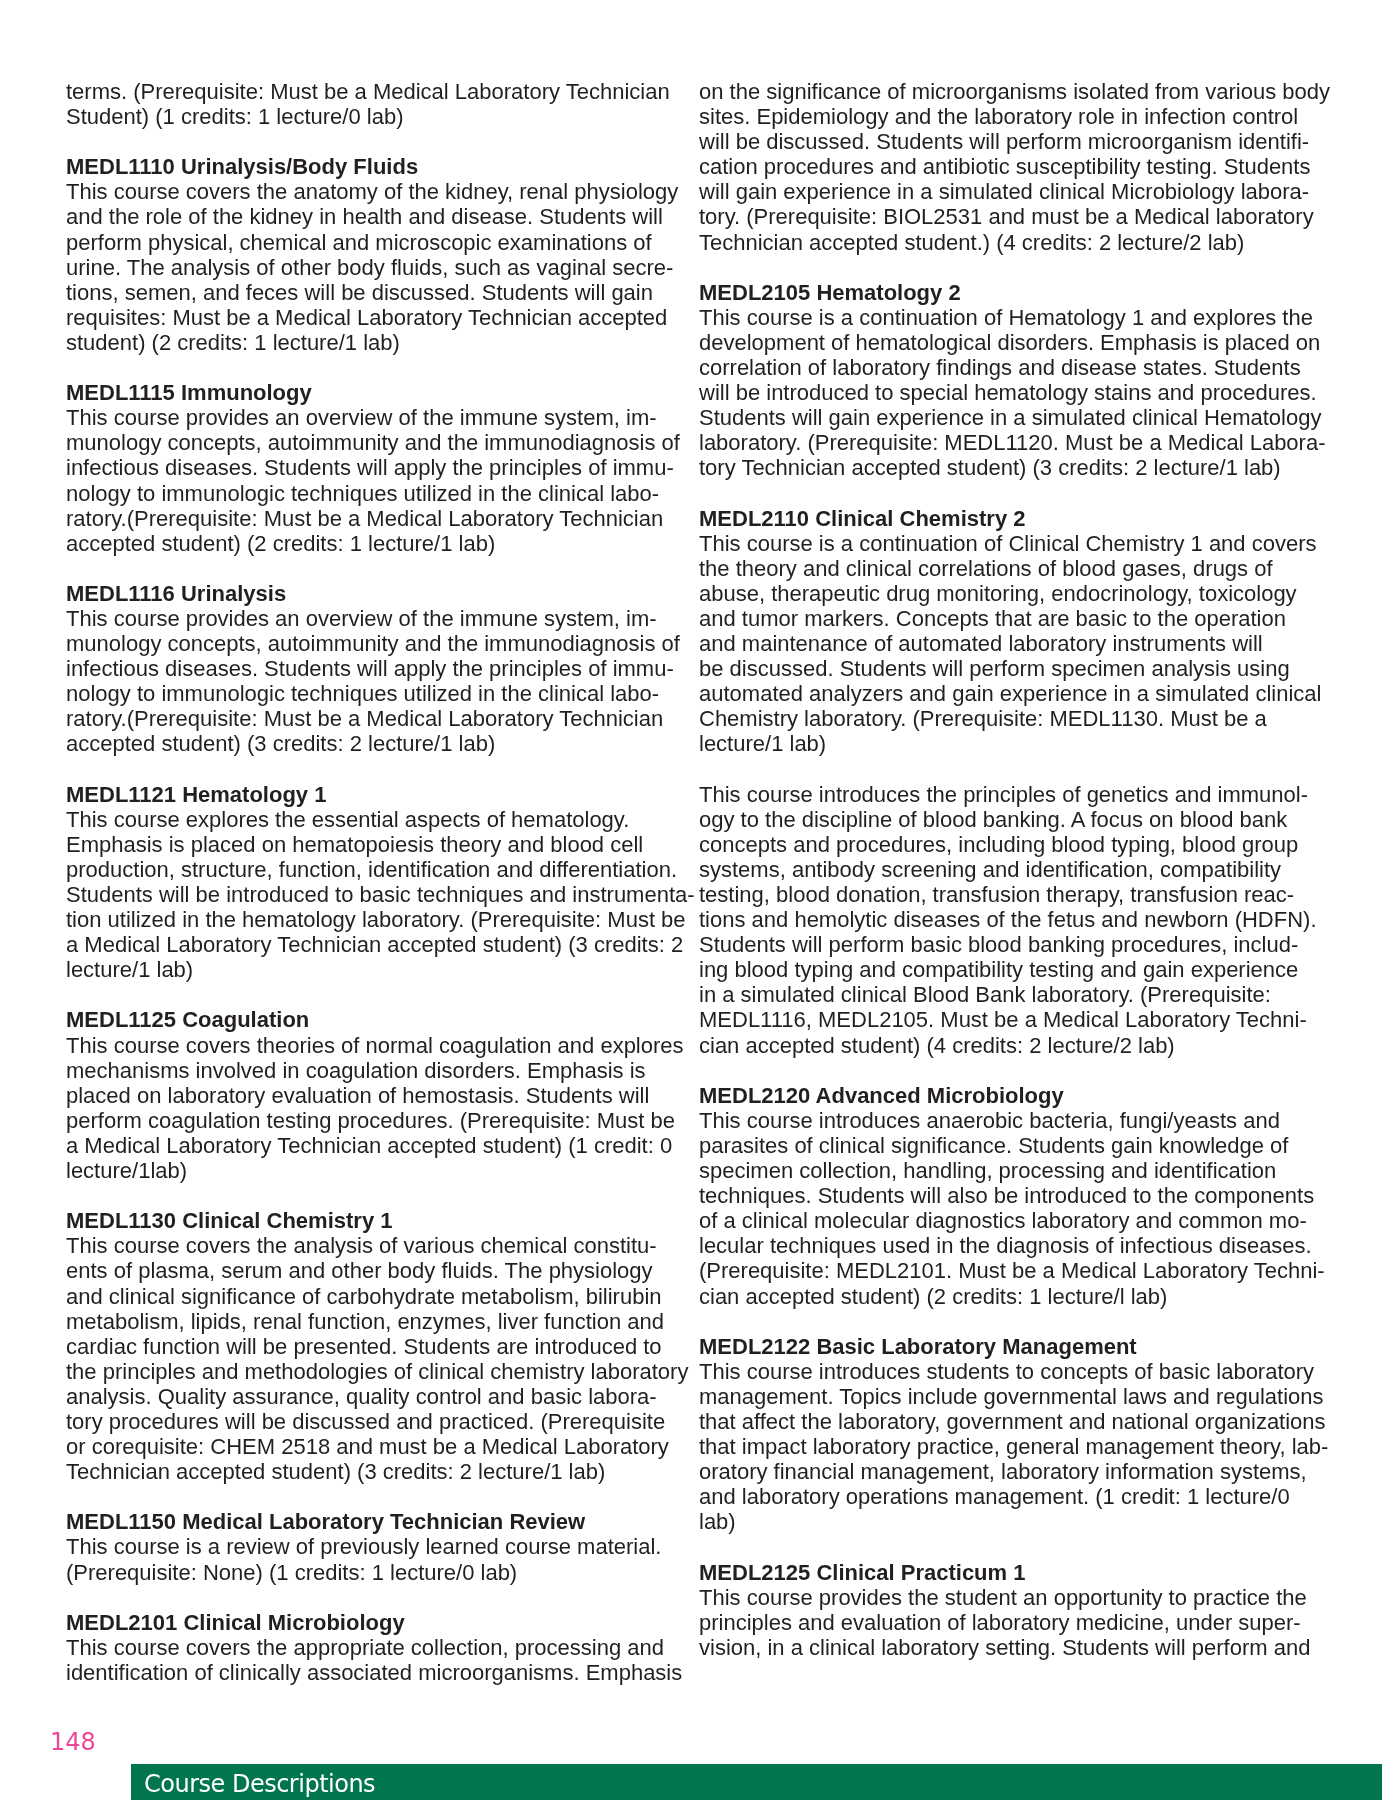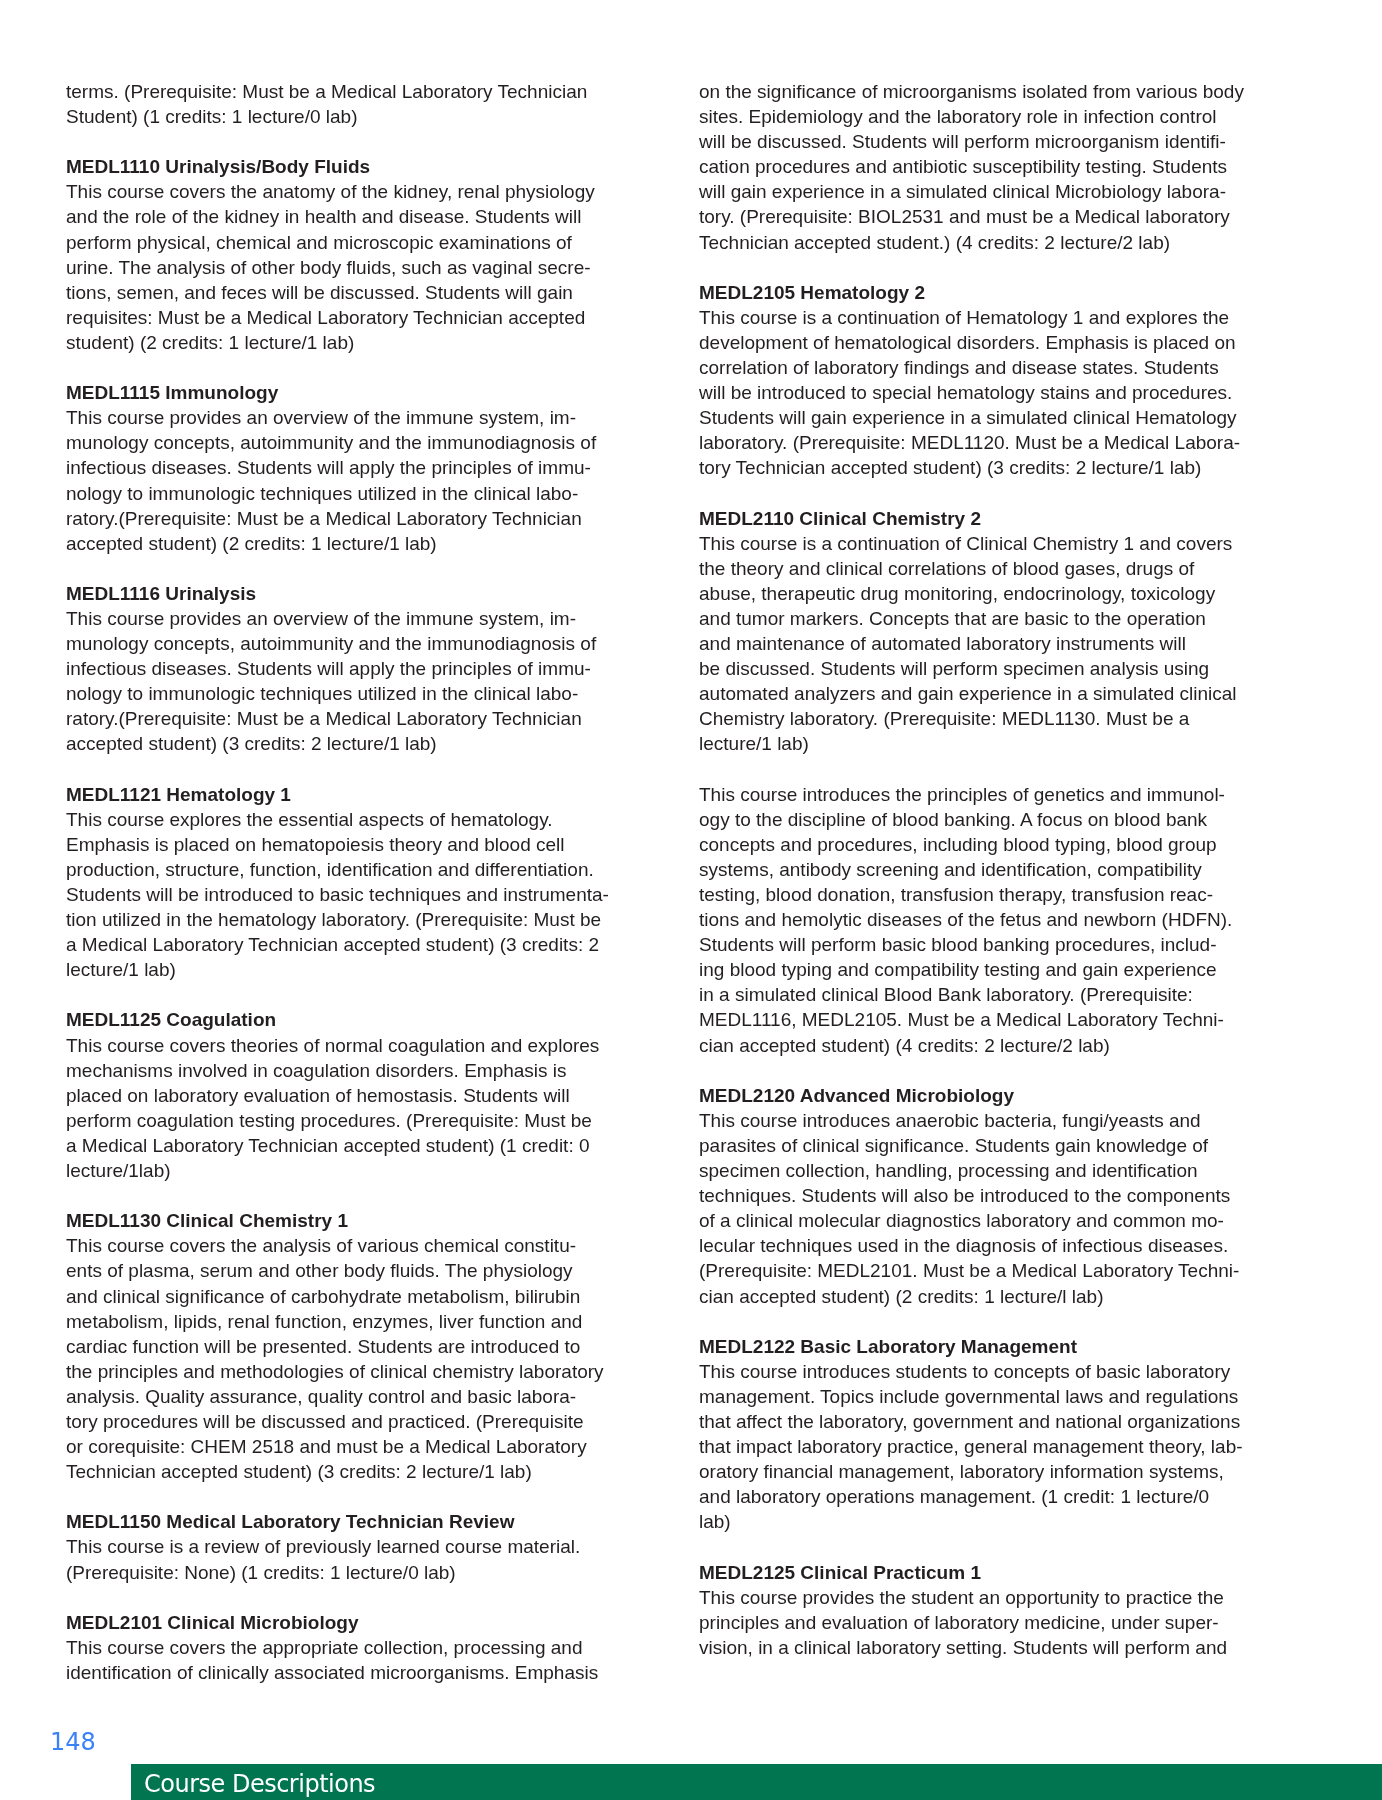--- a/index.html
+++ b/index.html
@@ -5,7 +5,7 @@
     html, body { margin: 0; padding: 0; background: #ffffff; }
     body { width: 1382px; height: 1800px; position: relative; overflow: hidden;
            font-family: "Liberation Sans", sans-serif; color: #231f20; }
-    .col { position: absolute; top: 79px; font-size: 19px; line-height: 25.1px; }
+    .col { position: absolute; top: 79px; font-size: 22px; line-height: 25.1px; }
     .col.left { left: 66px; width: 600px; }
     .col.right { left: 699px; width: 620px; }
     .line { white-space: pre; display: block; }

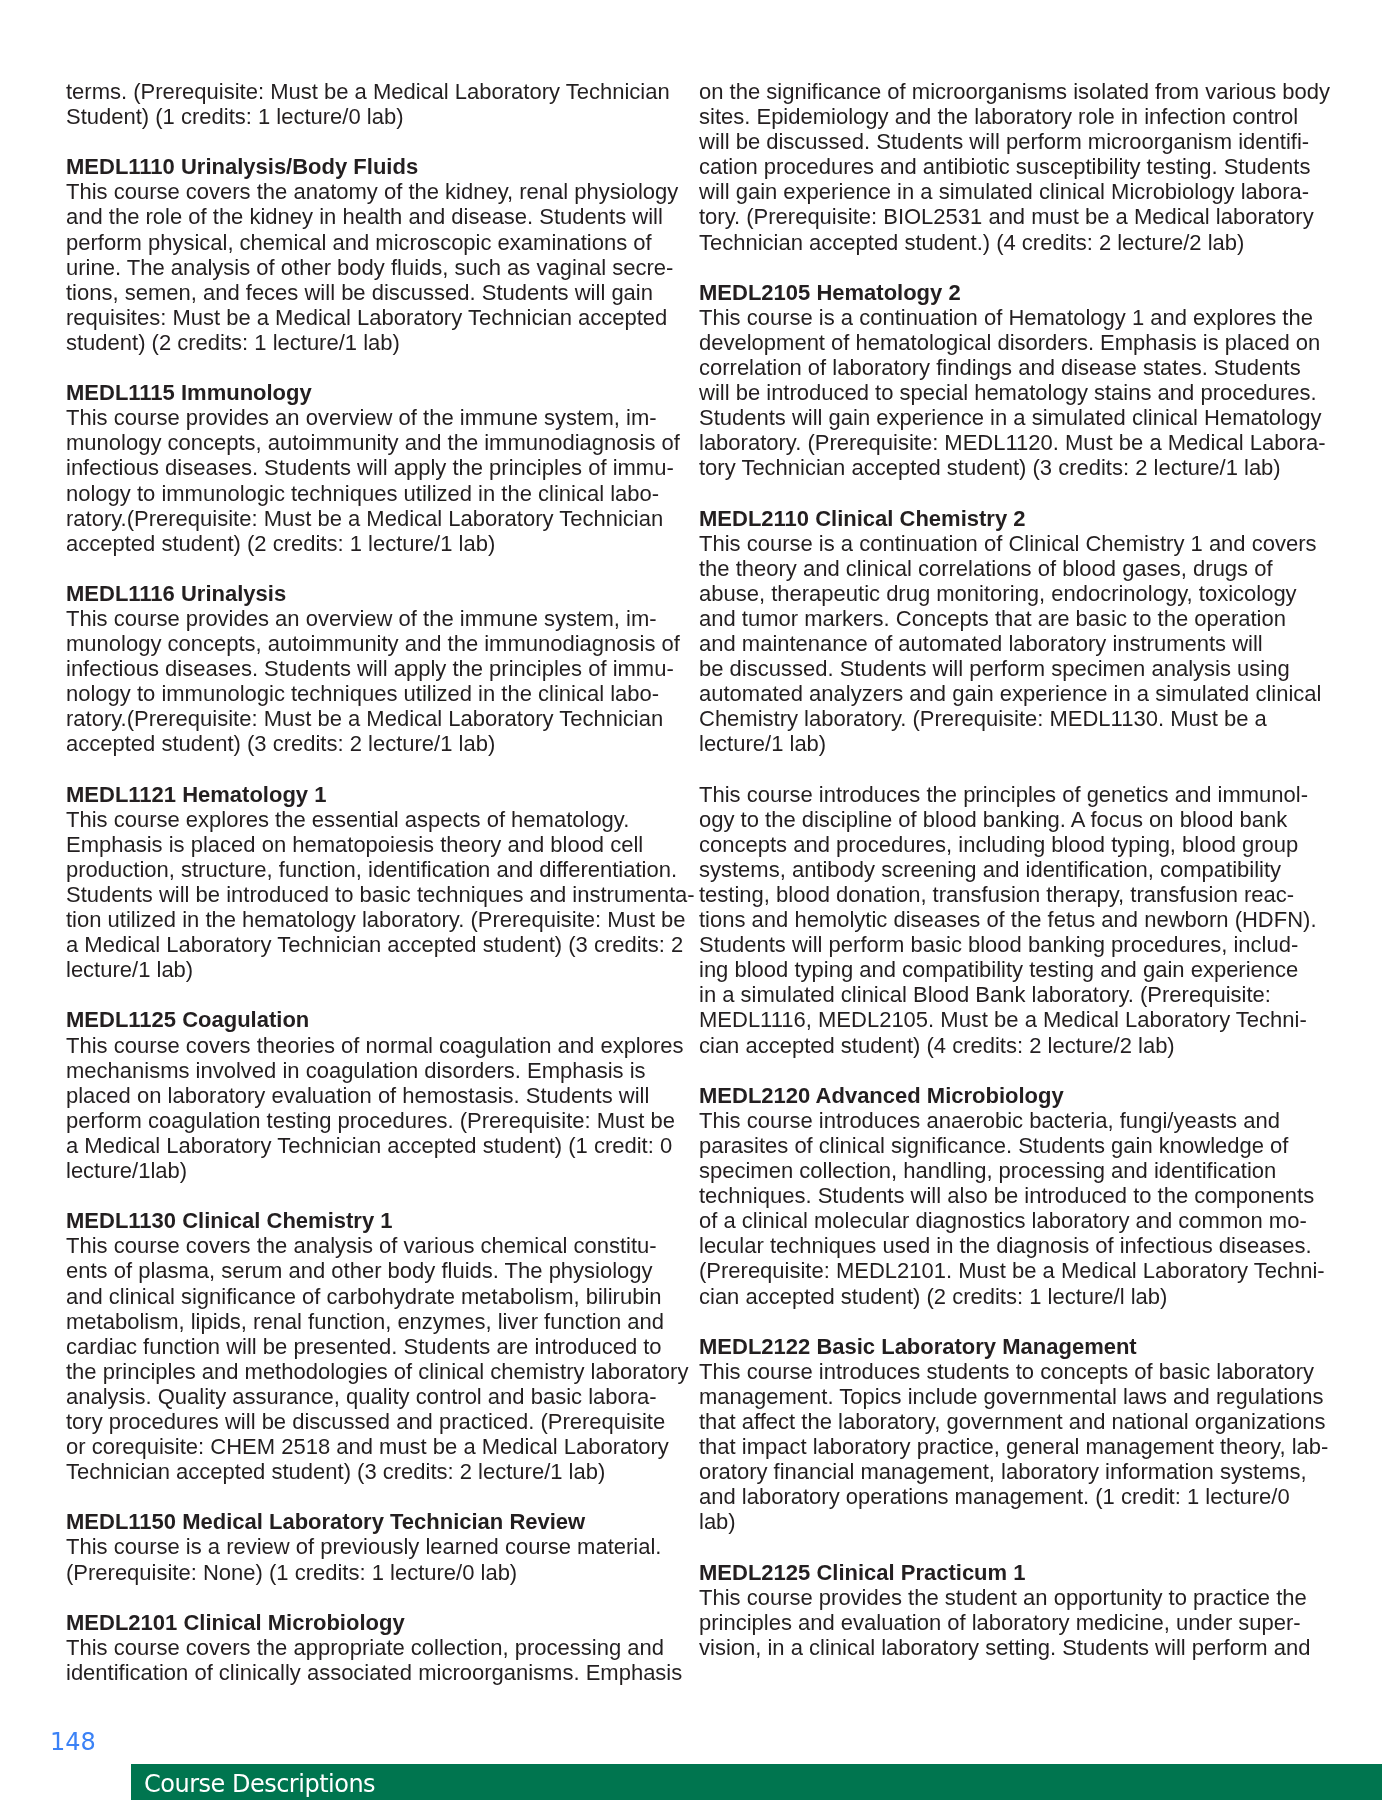--- a/index.html
+++ b/index.html
@@ -12,7 +12,7 @@
     .title { font-weight: bold; display: block; white-space: pre; }
     .gap { display: block; height: 25.1px; }
     .footer-num { position: absolute; left: 50px; top: 1728px; font-size: 24px;
-                  font-family: "DejaVu Sans", sans-serif; color: #3b82f6; }
+                  font-family: "DejaVu Sans", sans-serif; color: #ec4899; }
     .footer-bar { position: absolute; left: 131px; top: 1728px; width: 1251px; height: 42px;
                   background: #00754f; margin-top: 36px; }
     .footer-bar span { position: absolute; left: 13px; top: 6px; color: #ffffff;

